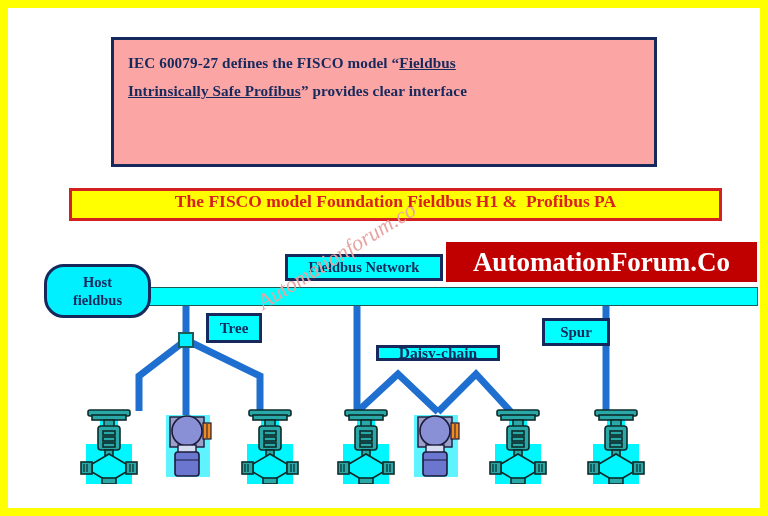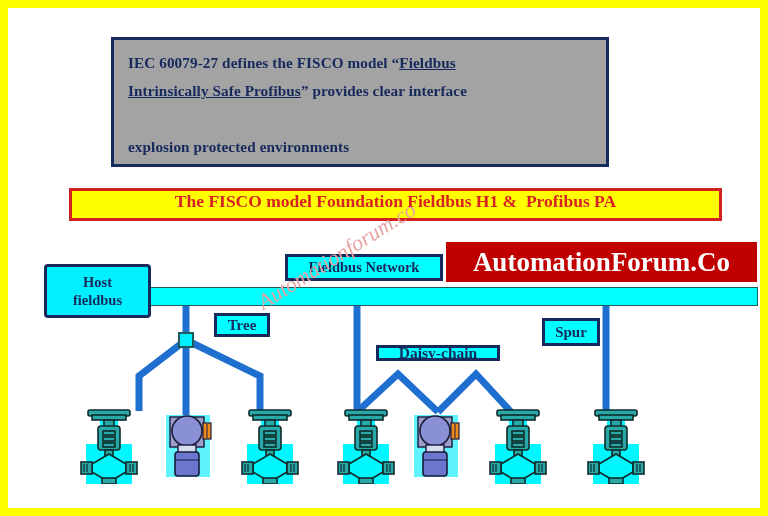--- a/index.html
+++ b/index.html
@@ -37,9 +37,9 @@
     position: absolute;
     left: 103px;
     top: 29px;
-    width: 498px;
+    width: 546px;
     height: 130px;
-    background: #a3a3a3;
+    background: #fca5a5;
     border: 3px solid #16295c;
     box-sizing: border-box;
     padding: 9px 14px 9px 14px;

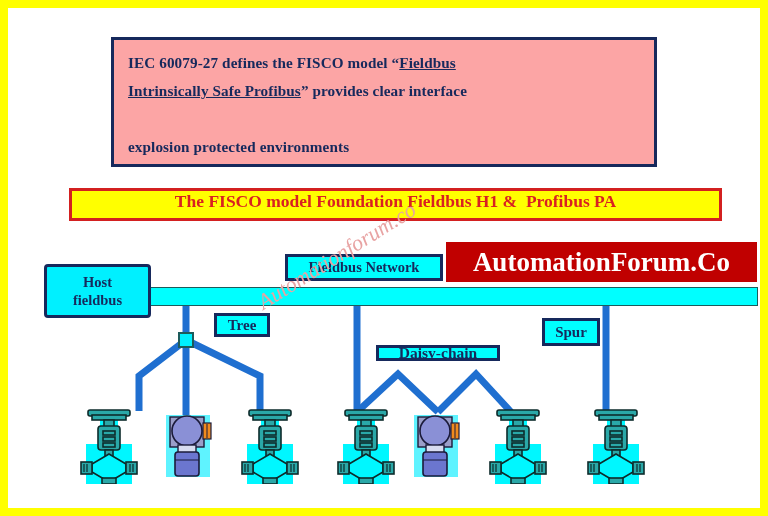--- a/index.html
+++ b/index.html
@@ -225,7 +225,6 @@
         <span>IEC 60079-27 defines the FISCO model “</span><span class="u">Fieldbus</span><br>
         <span class="u">Intrinsically Safe Profibus</span><span>” provides clear interface</span><br>
         <br>
-        <span>explosion protected environments</span>
       </div>
     </div>
 

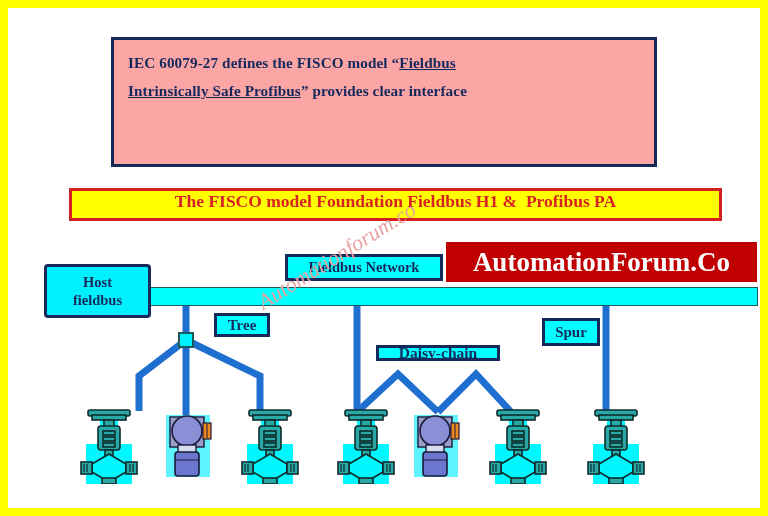--- a/index.html
+++ b/index.html
@@ -132,7 +132,7 @@
     height: 54px;
     background: #00f0ff;
     border: 3px solid #16295c;
-    border-radius: 4px;
+    border-radius: 20px;
     box-sizing: border-box;
     display: flex;
     flex-direction: column;

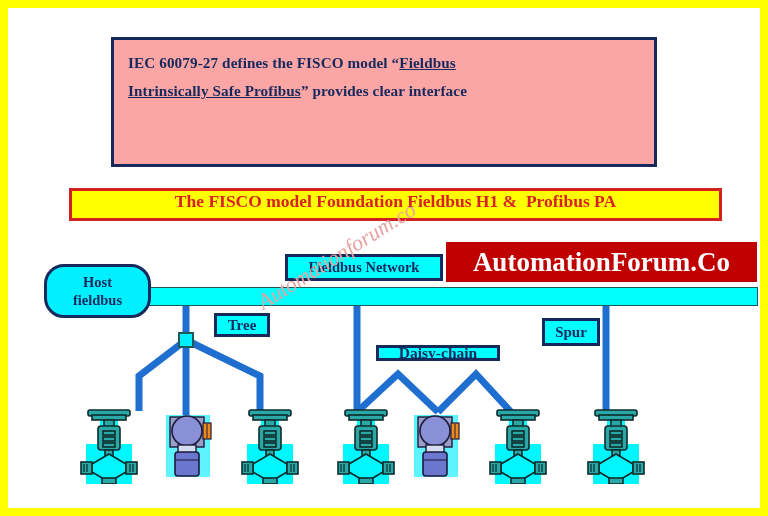--- a/index.html
+++ b/index.html
@@ -179,7 +179,7 @@
     left: 277px; top: 246px; width: 158px; height: 27px; font-size: 14.5px;
   }
   #label-tree {
-    left: 206px; top: 305px; width: 56px; height: 24px; font-size: 15px;
+    left: 198px; top: 305px; width: 56px; height: 30px; font-size: 15px;
   }
   #label-daisy-chain {
     left: 368px; top: 337px; width: 124px; height: 16px; font-size: 15.5px;

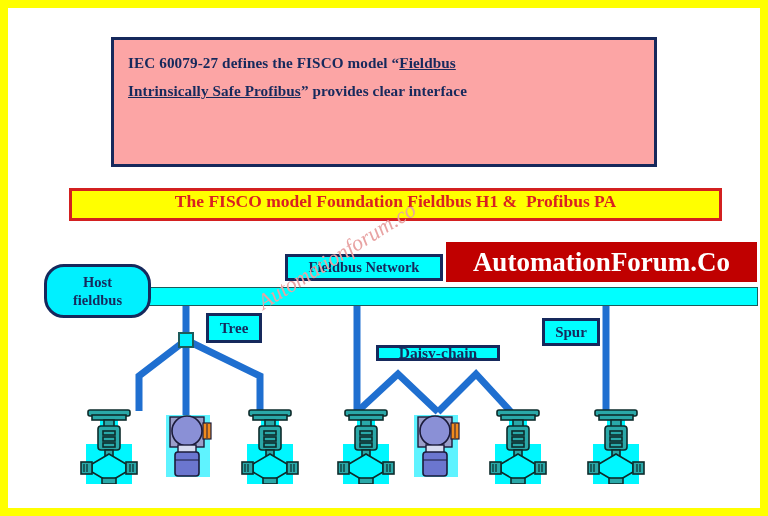--- a/index.html
+++ b/index.html
@@ -185,7 +185,7 @@
     left: 368px; top: 337px; width: 124px; height: 16px; font-size: 15.5px;
   }
   #label-spur {
-    left: 534px; top: 310px; width: 58px; height: 28px; font-size: 15px;
+    left: 534px; top: 310px; width: 68px; height: 28px; font-size: 15px;
   }
 
   

